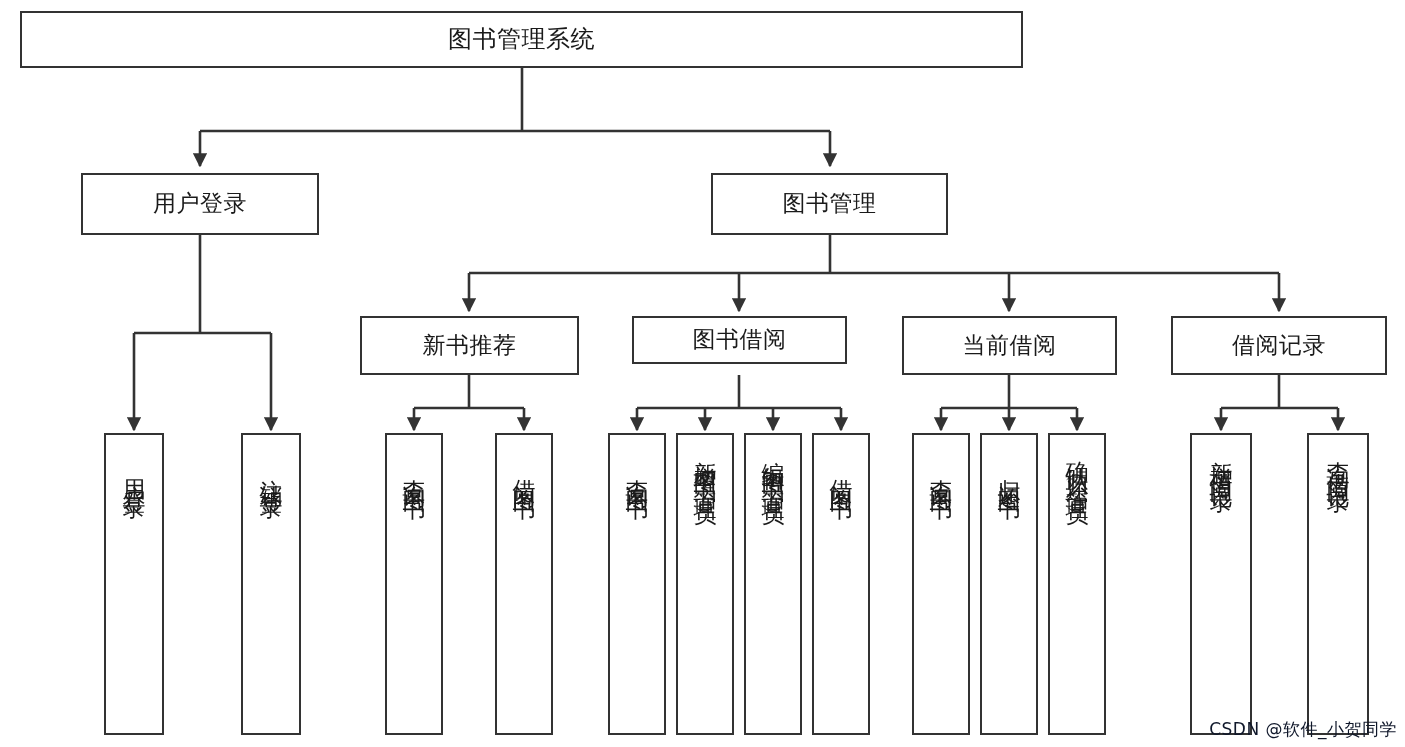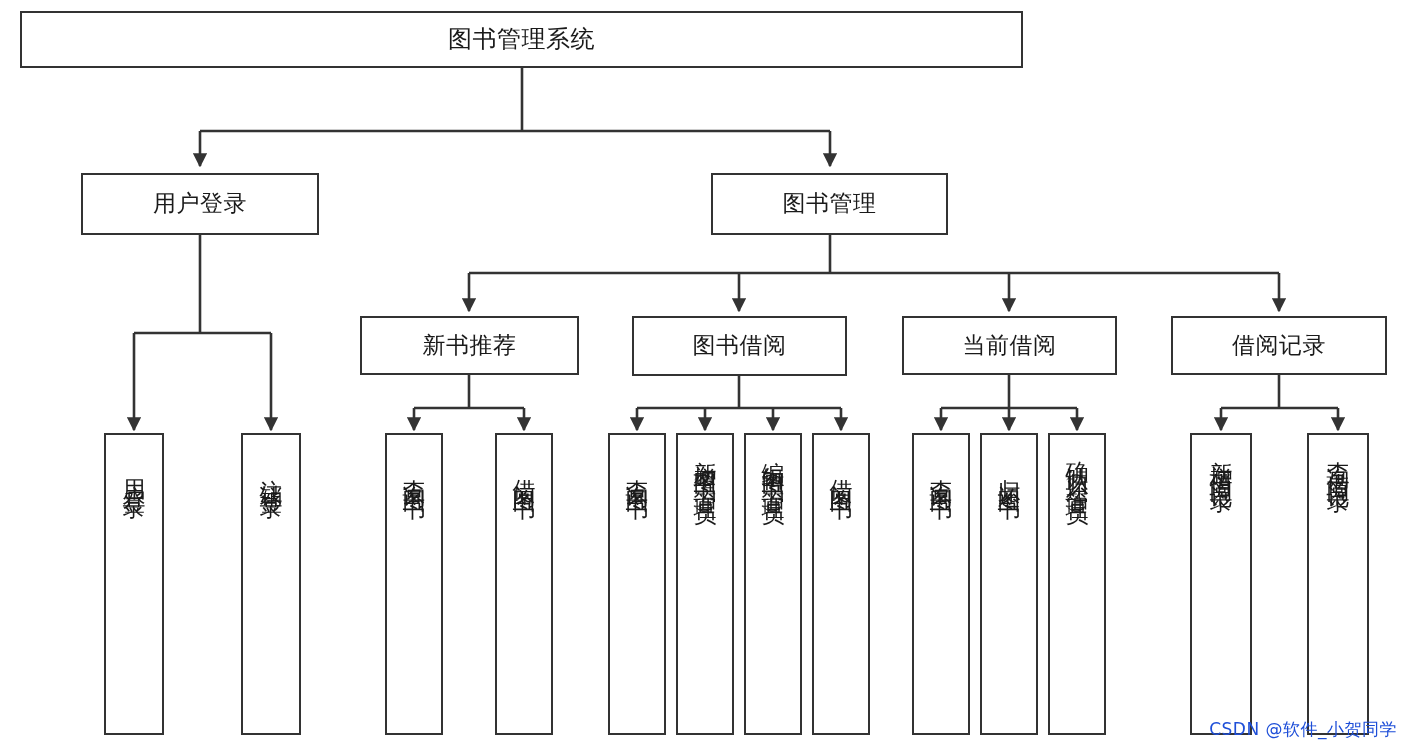--- a/index.html
+++ b/index.html
@@ -148,7 +148,7 @@
   <div class="node horiz" style="left:360px; top:316px; width:219px; height:59px;justify-content:center;">
     <span class="node-label">新书推荐</span>
   </div>
-  <div class="node horiz" style="left:632px; top:316px; width:215px; height:60px;">
+  <div class="node horiz" style="left:632px; top:316px; width:215px; height:48px;">
     <span class="node-label">图书借阅</span>
   </div>
   <div class="node horiz" style="left:1171px; top:316px; width:216px; height:59px;">

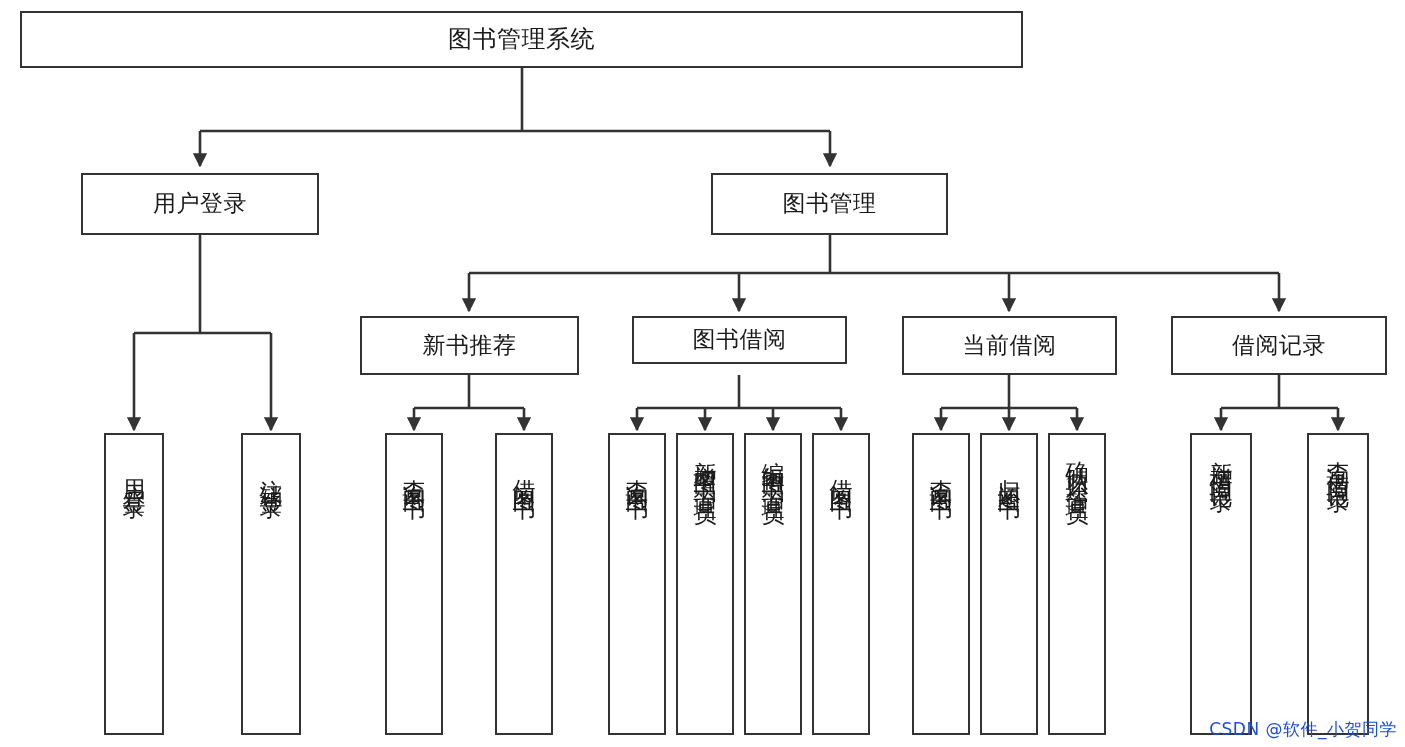--- a/index.html
+++ b/index.html
@@ -72,7 +72,7 @@
     right: 8px;
     bottom: 6px;
     font-size: 17px;
-    color: #1d4ed8;
+    color: #0f172a;
     letter-spacing: 0.5px;
     z-index: 5;
     white-space: nowrap;

